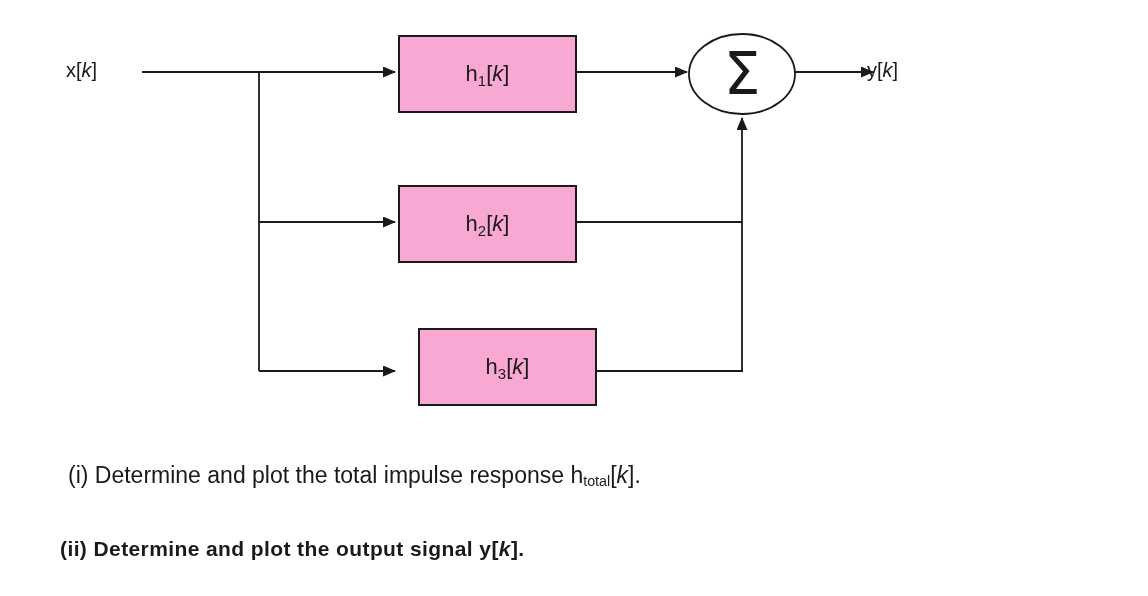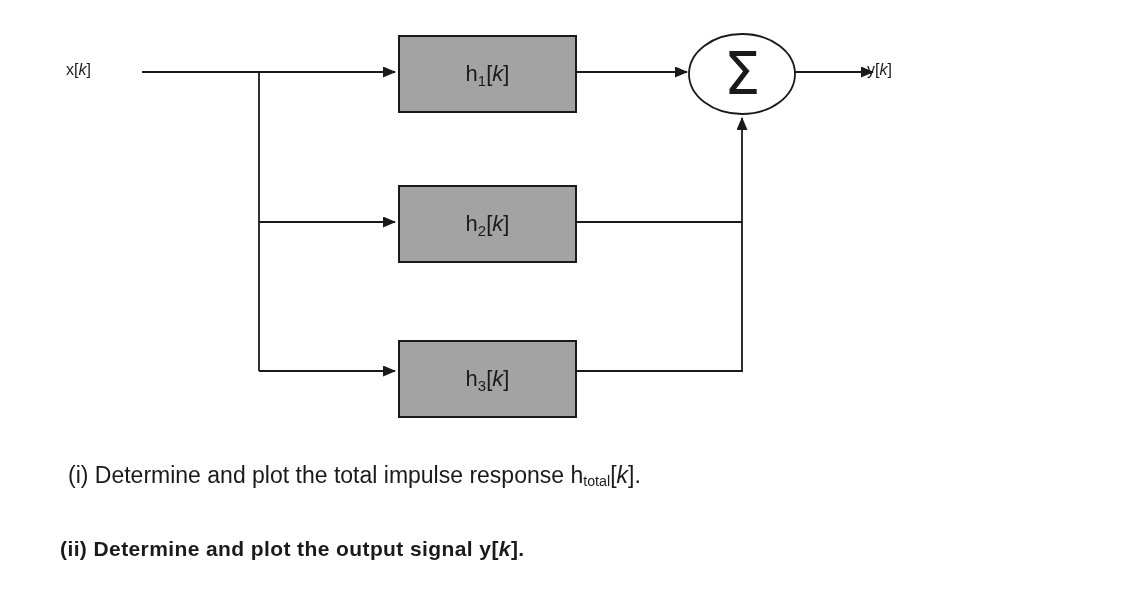--- a/index.html
+++ b/index.html
@@ -19,7 +19,7 @@
   }
   .io-label {
     position: absolute;
-    font-size: 16px;
+    font-size: 20px;
     line-height: 28px;
     color: #1a1a1a;
     white-space: nowrap;

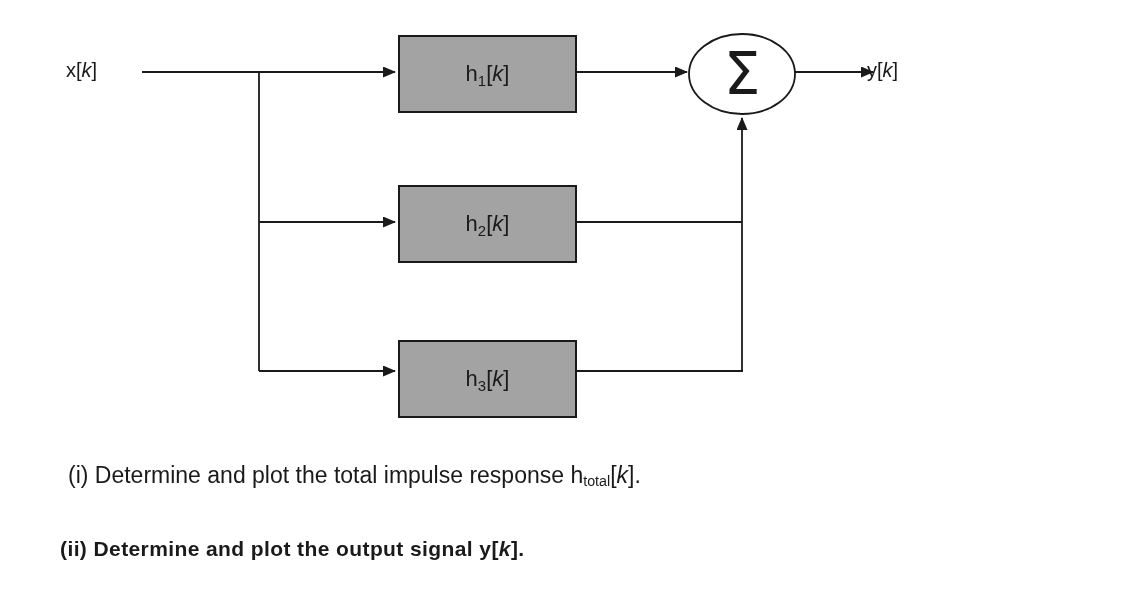--- a/index.html
+++ b/index.html
@@ -32,7 +32,7 @@
     height: 78px;
     border: 2px solid #1a1a1a;
     box-sizing: border-box;
-    background: #a3a3a3;
+    background: #f9a8d4;
     display: flex;
     align-items: center;
     justify-content: center;

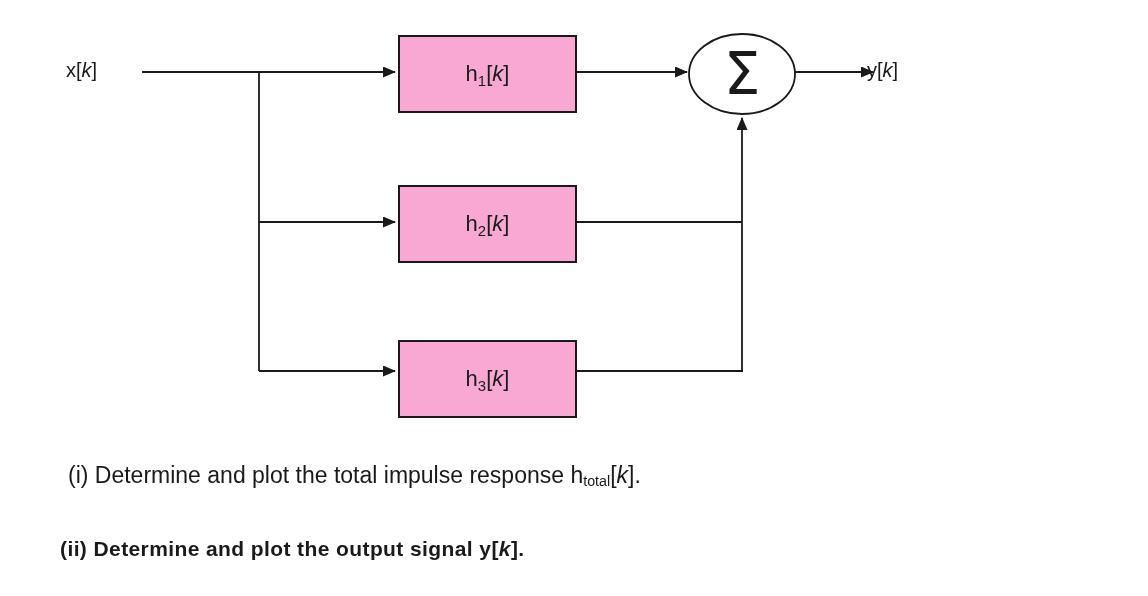--- a/index.html
+++ b/index.html
@@ -131,7 +131,7 @@
     <span class="lbl"><span>h</span><sub>2</sub><span>[</span><i>k</i><span>]</span></span>
   </div>
 
-  <div class="hbox" style="top:340px;">
+  <div class="hbox" style="top:328px;margin-left:20px;">
     <span class="lbl"><span>h</span><sub>3</sub><span>[</span><i>k</i><span>]</span></span>
   </div>
 

